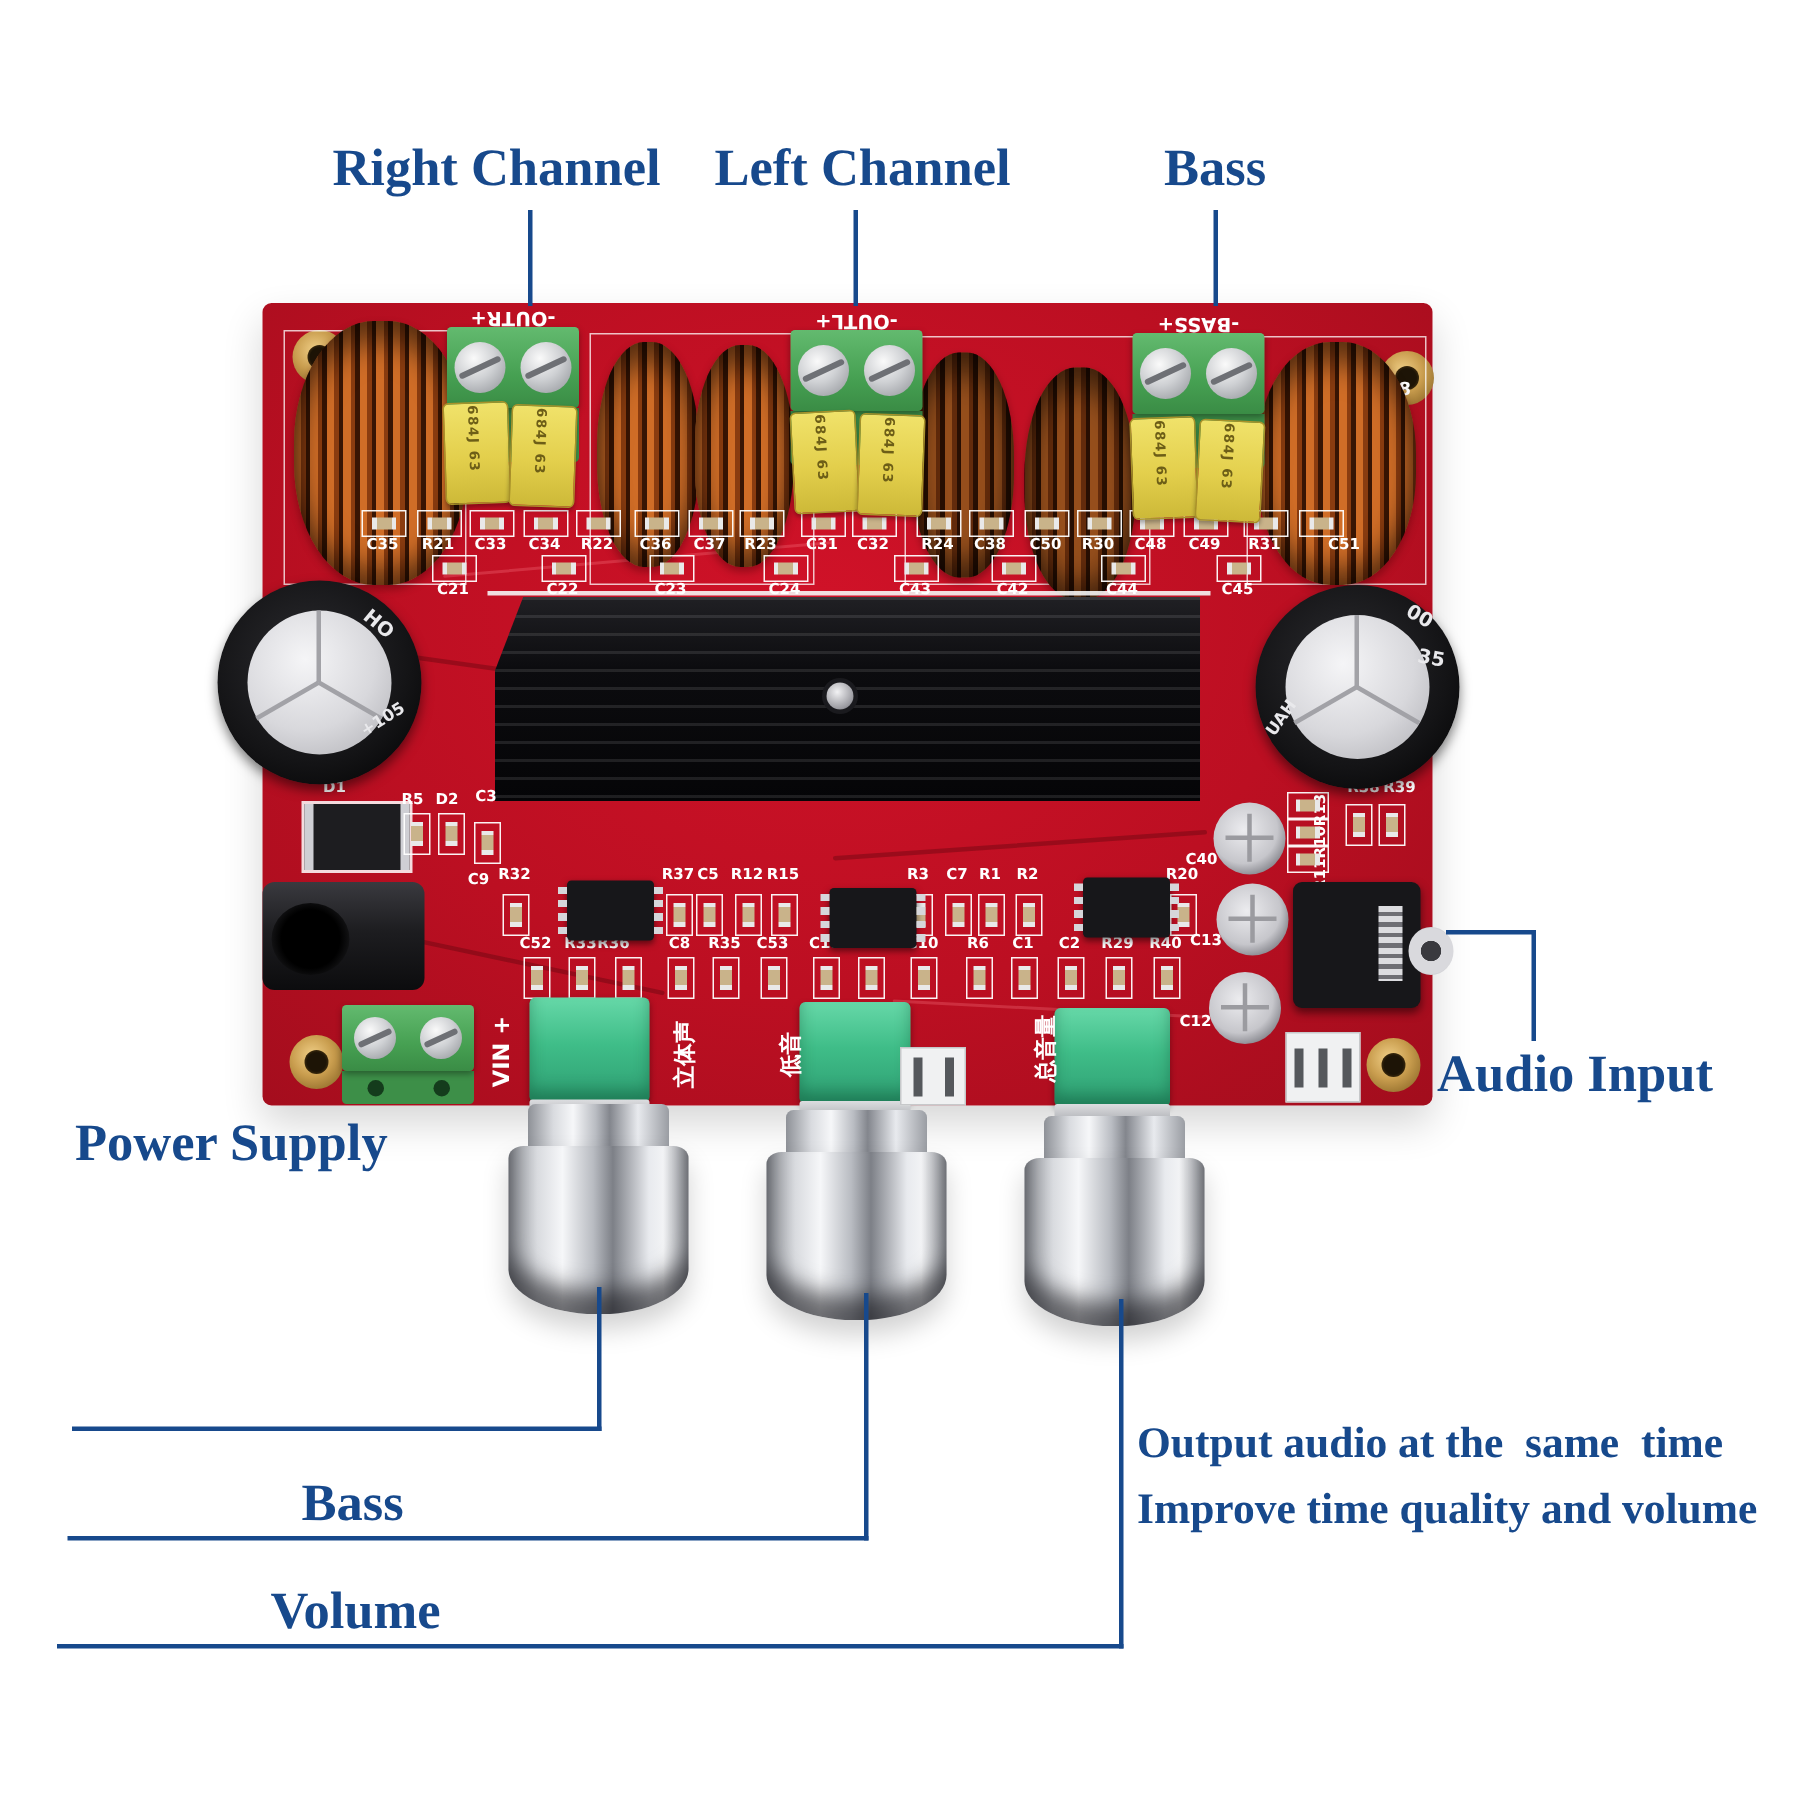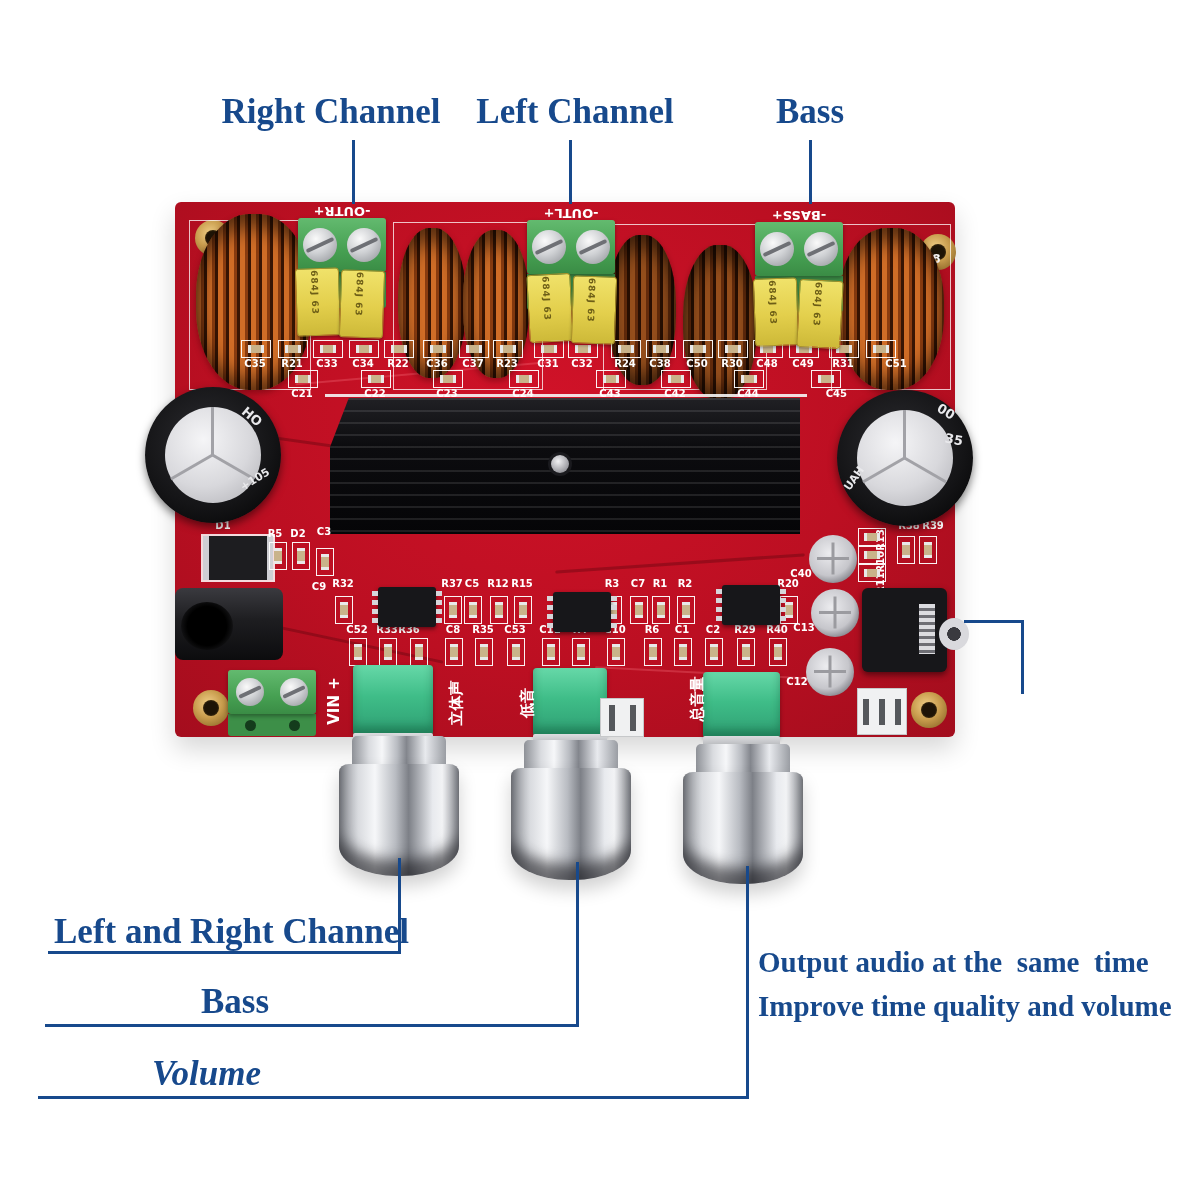--- a/index.html
+++ b/index.html
@@ -426,7 +426,7 @@
       <div class="smdbox" style="left: 636px; top: 168px;">
         <div class="smdchip"></div>
       </div>
-      <div class="smdlabel" style="left: 628px; top: 186px; text-align: right;">C45</div>
+      <div class="smdlabel" style="left: 628px; top: 186px;">C45</div>
       <div class="smdbox v" style="left: 160px; top: 394px;">
         <div class="smdchip"></div>
       </div>

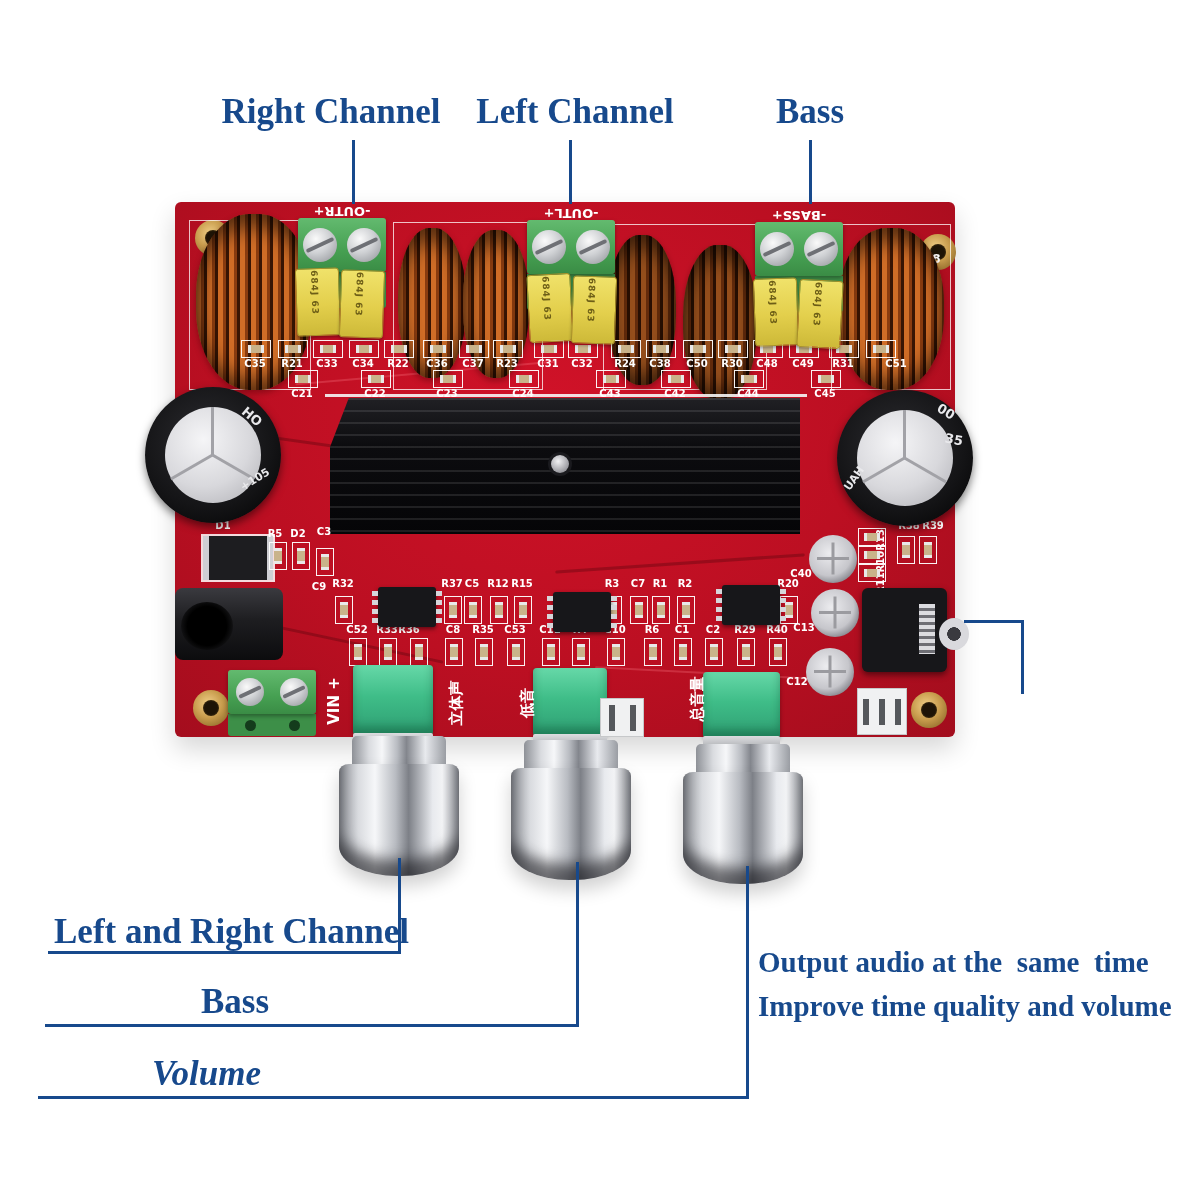--- a/index.html
+++ b/index.html
@@ -115,6 +115,7 @@
 
   <div class="ln" style="left:964px;top:620px;width:60px;height:3px;"></div>
   <div class="ln" style="left:1021px;top:620px;width:3px;height:74px;"></div>
+  <div class="ann" style="left:950px;top:696px;width:200px;text-align:center;">Audio Input</div>
 
 
   <div class="ln" style="left:398px;top:858px;width:3px;height:96px;"></div>

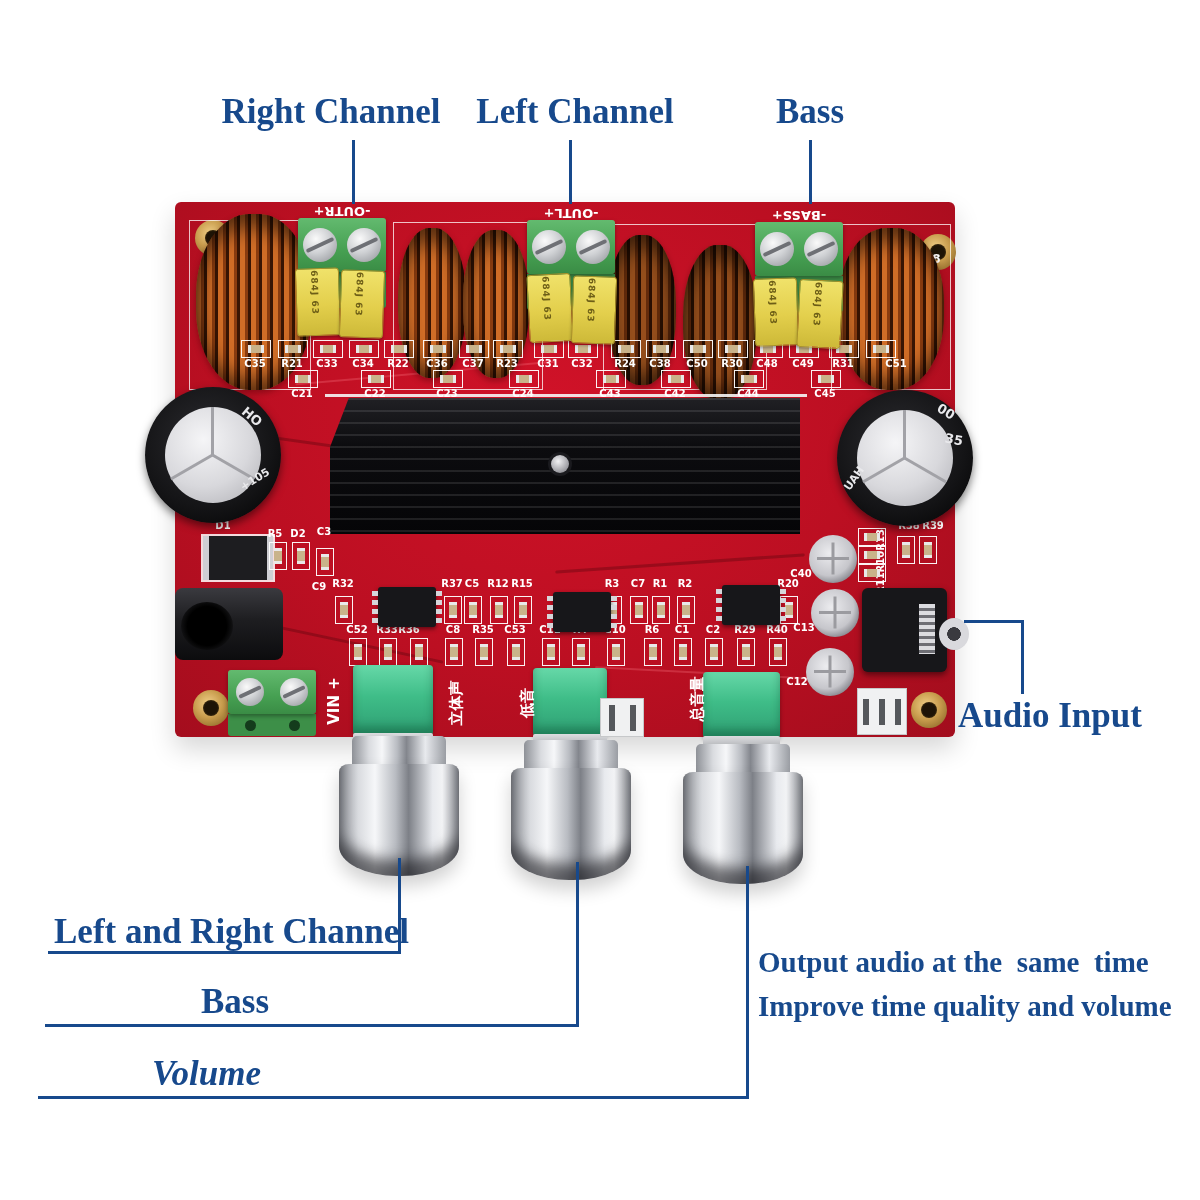--- a/index.html
+++ b/index.html
@@ -117,6 +117,7 @@
   <div class="ln" style="left:1021px;top:620px;width:3px;height:74px;"></div>
   <div class="ann" style="left:950px;top:696px;width:200px;text-align:center;">Audio Input</div>
 
+  <div class="ann" style="left:50px;top:742px;">Power Supply</div>
 
   <div class="ln" style="left:398px;top:858px;width:3px;height:96px;"></div>
   <div class="ln" style="left:48px;top:951px;width:353px;height:3px;"></div>

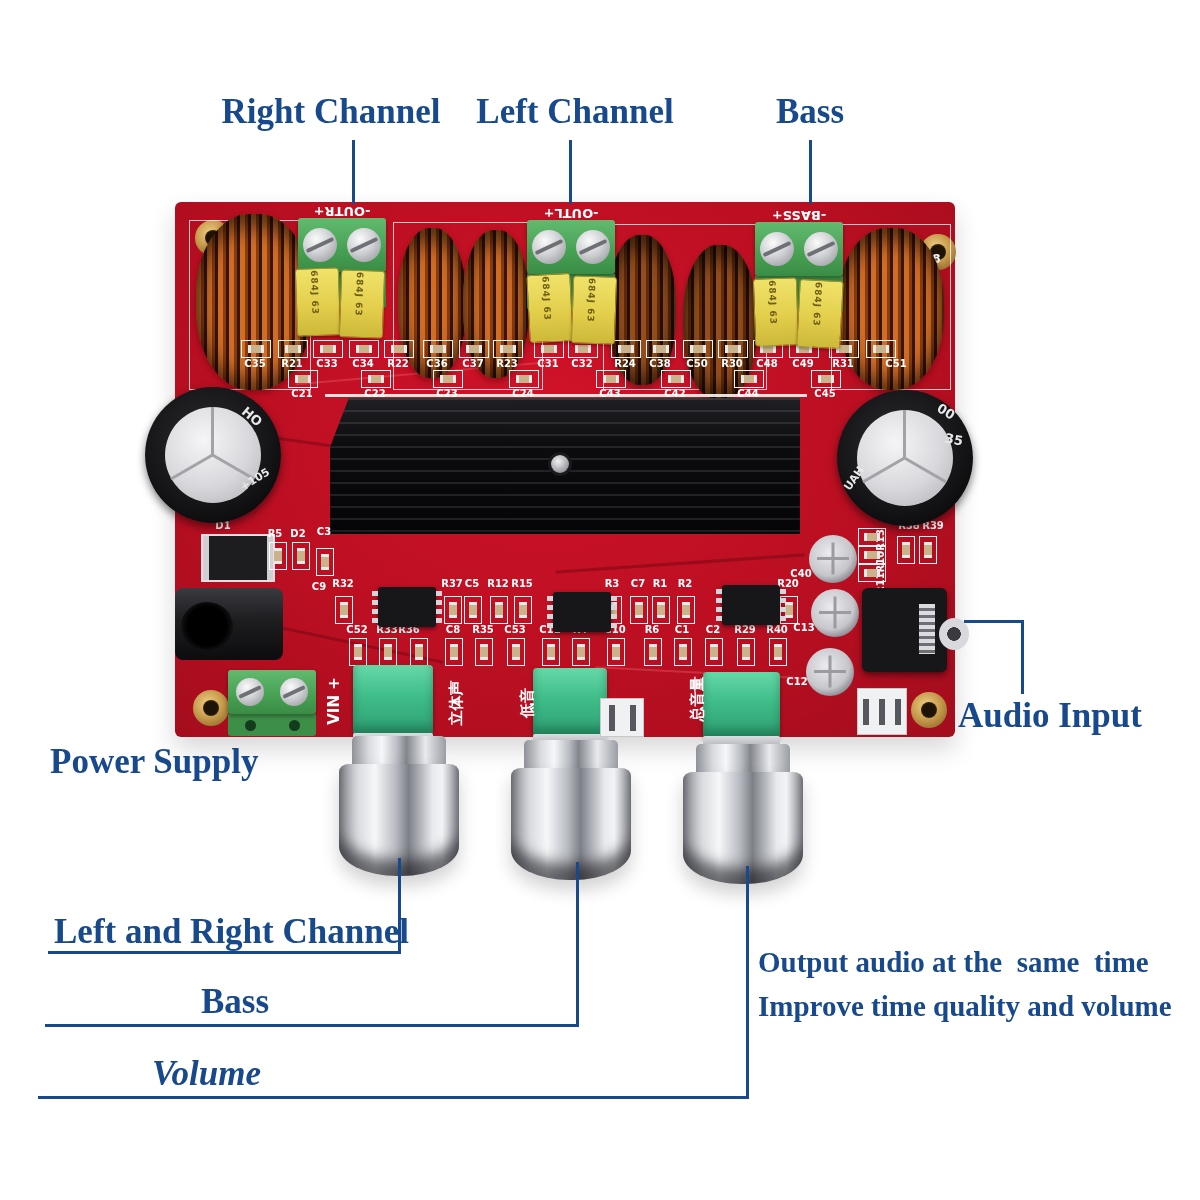--- a/index.html
+++ b/index.html
@@ -121,7 +121,6 @@
 
   <div class="ln" style="left:398px;top:858px;width:3px;height:96px;"></div>
   <div class="ln" style="left:48px;top:951px;width:353px;height:3px;"></div>
-  <div class="ann" style="left:54px;top:912px;">Left and Right Channel</div>
 
   <div class="ln" style="left:576px;top:862px;width:3px;height:165px;"></div>
   <div class="ln" style="left:45px;top:1024px;width:534px;height:3px;"></div>

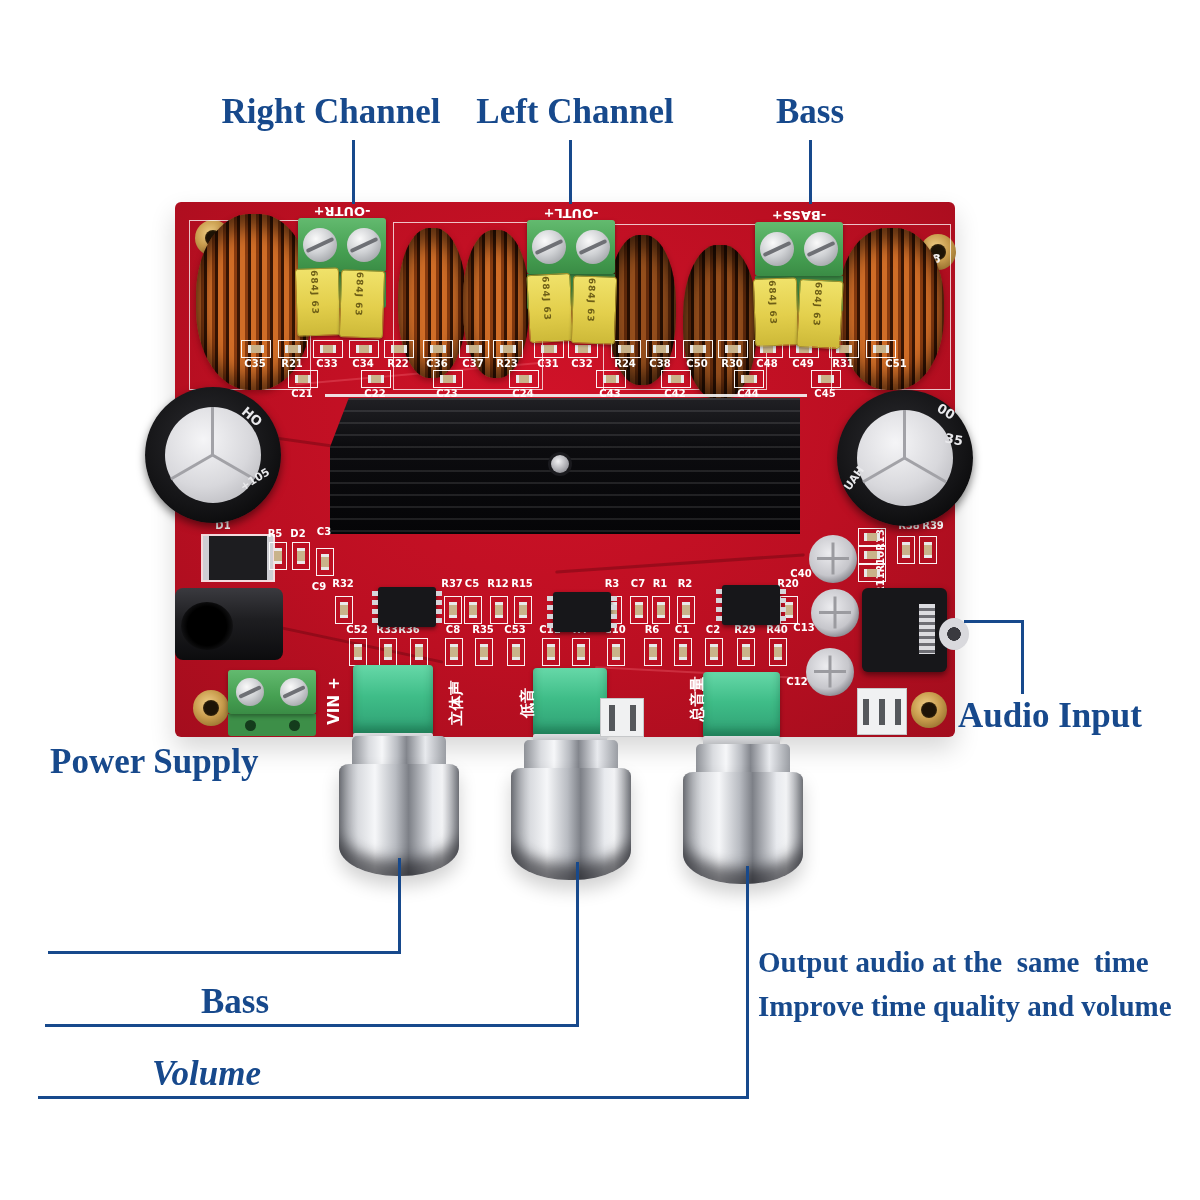--- a/index.html
+++ b/index.html
@@ -128,7 +128,7 @@
 
   <div class="ln" style="left:746px;top:866px;width:3px;height:233px;"></div>
   <div class="ln" style="left:38px;top:1096px;width:711px;height:3px;"></div>
-  <div class="ann" style="left:152px;top:1054px;width:170px;font-style:italic;">Volume</div>
+  <div class="ann" style="left:152px;top:1054px;width:170px;text-align:center;">Volume</div>
 
   <div class="ann small" style="left:758px;top:946px;">Output audio at the  same  time</div>
   <div class="ann small" style="left:758px;top:990px;">Improve time quality and volume</div>

